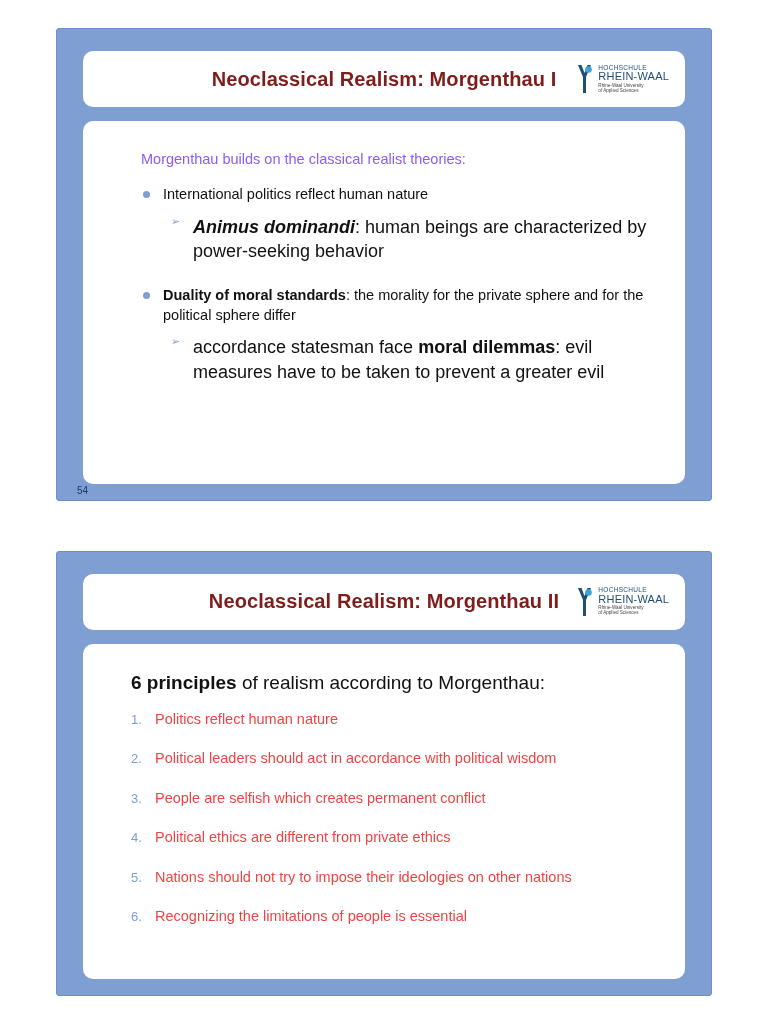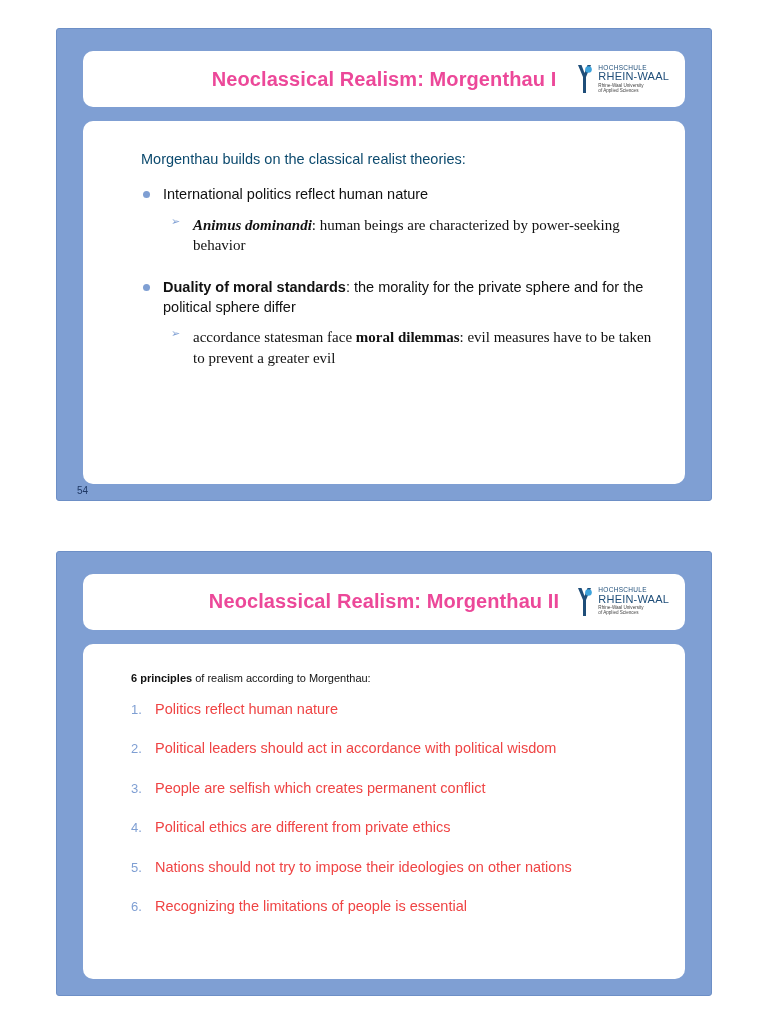--- a/index.html
+++ b/index.html
@@ -49,7 +49,7 @@
     box-sizing: border-box;
   }
   .title-text {
-    color: #ec4899;
+    color: #7f1d1d;
     font-size: 20px;
     font-weight: bold;
     letter-spacing: 0.1px;

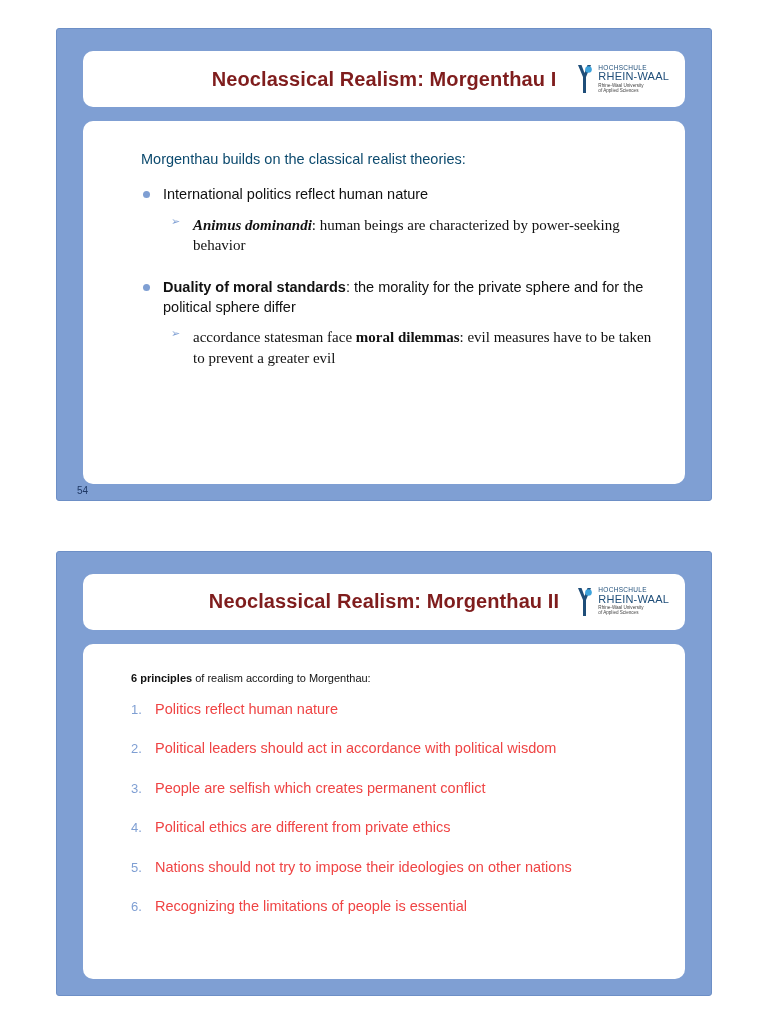--- a/index.html
+++ b/index.html
@@ -109,7 +109,7 @@
 
   .lead {
     font-size: 14.5px;
-    color: #0c4a6e;
+    color: #8b5cf6;
     margin: 4px 0 18px 28px;
   }
   .lead-2 {

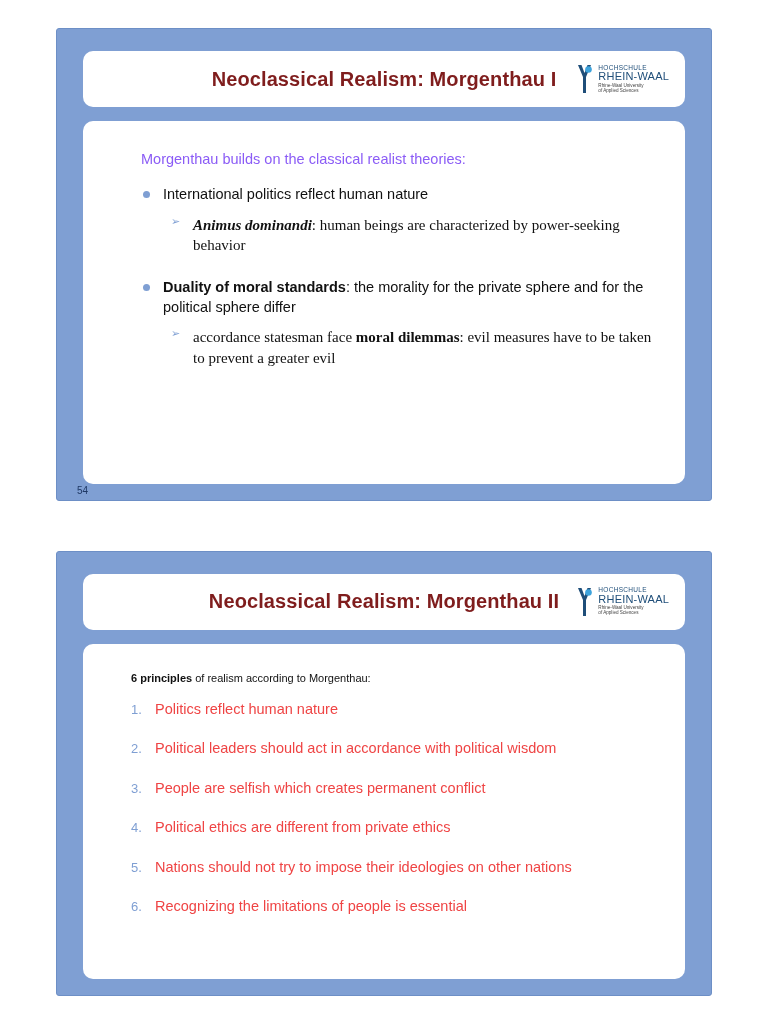--- a/index.html
+++ b/index.html
@@ -149,10 +149,9 @@
   .sub > li {
     position: relative;
     padding-left: 30px;
-    font-size: 15px;
+    font-size: 18px;
     line-height: 1.38;
     color: #111;
-    font-family: Liberation Serif, serif;
   }
   .sub > li::before {
     content: "\27A2";

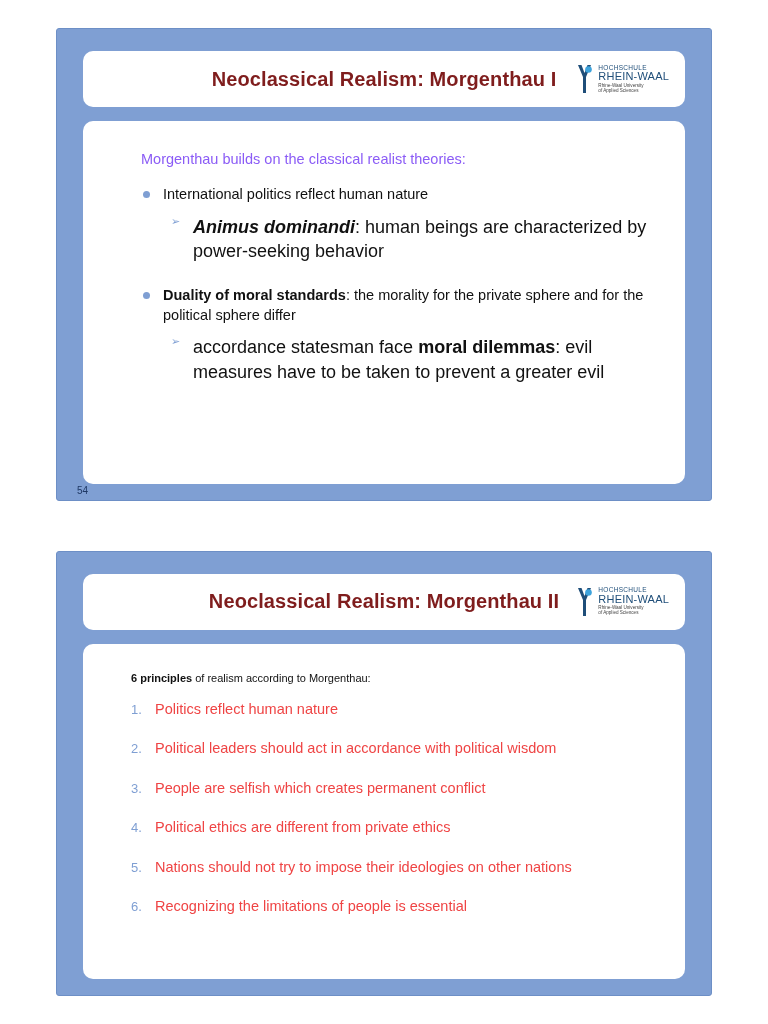--- a/index.html
+++ b/index.html
@@ -113,7 +113,7 @@
     margin: 4px 0 18px 28px;
   }
   .lead-2 {
-    font-size: 11px;
+    font-size: 19px;
     color: #111;
     margin: 2px 0 16px 18px;
   }

